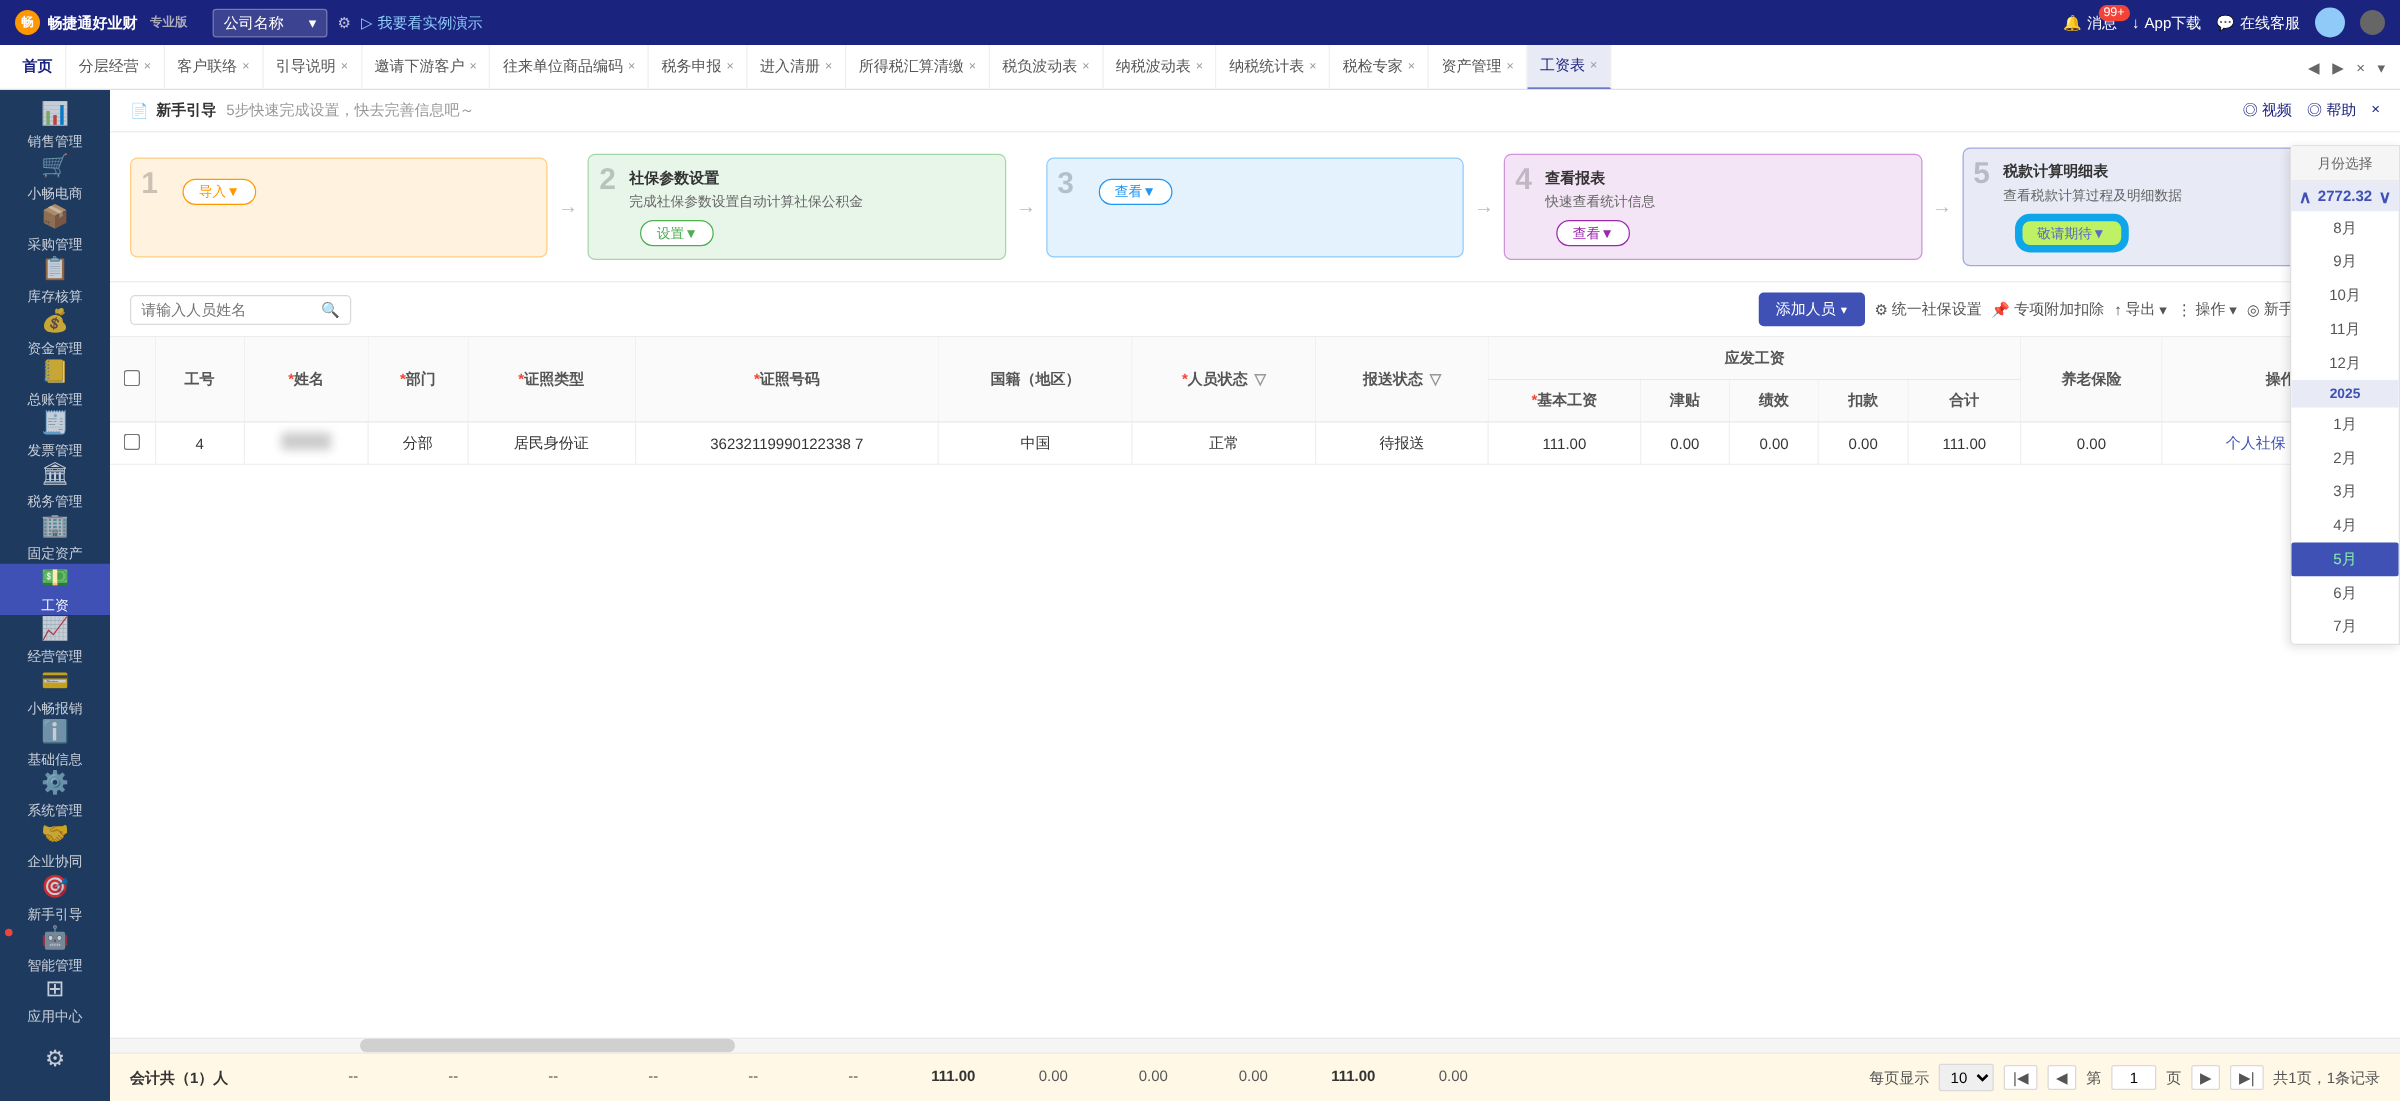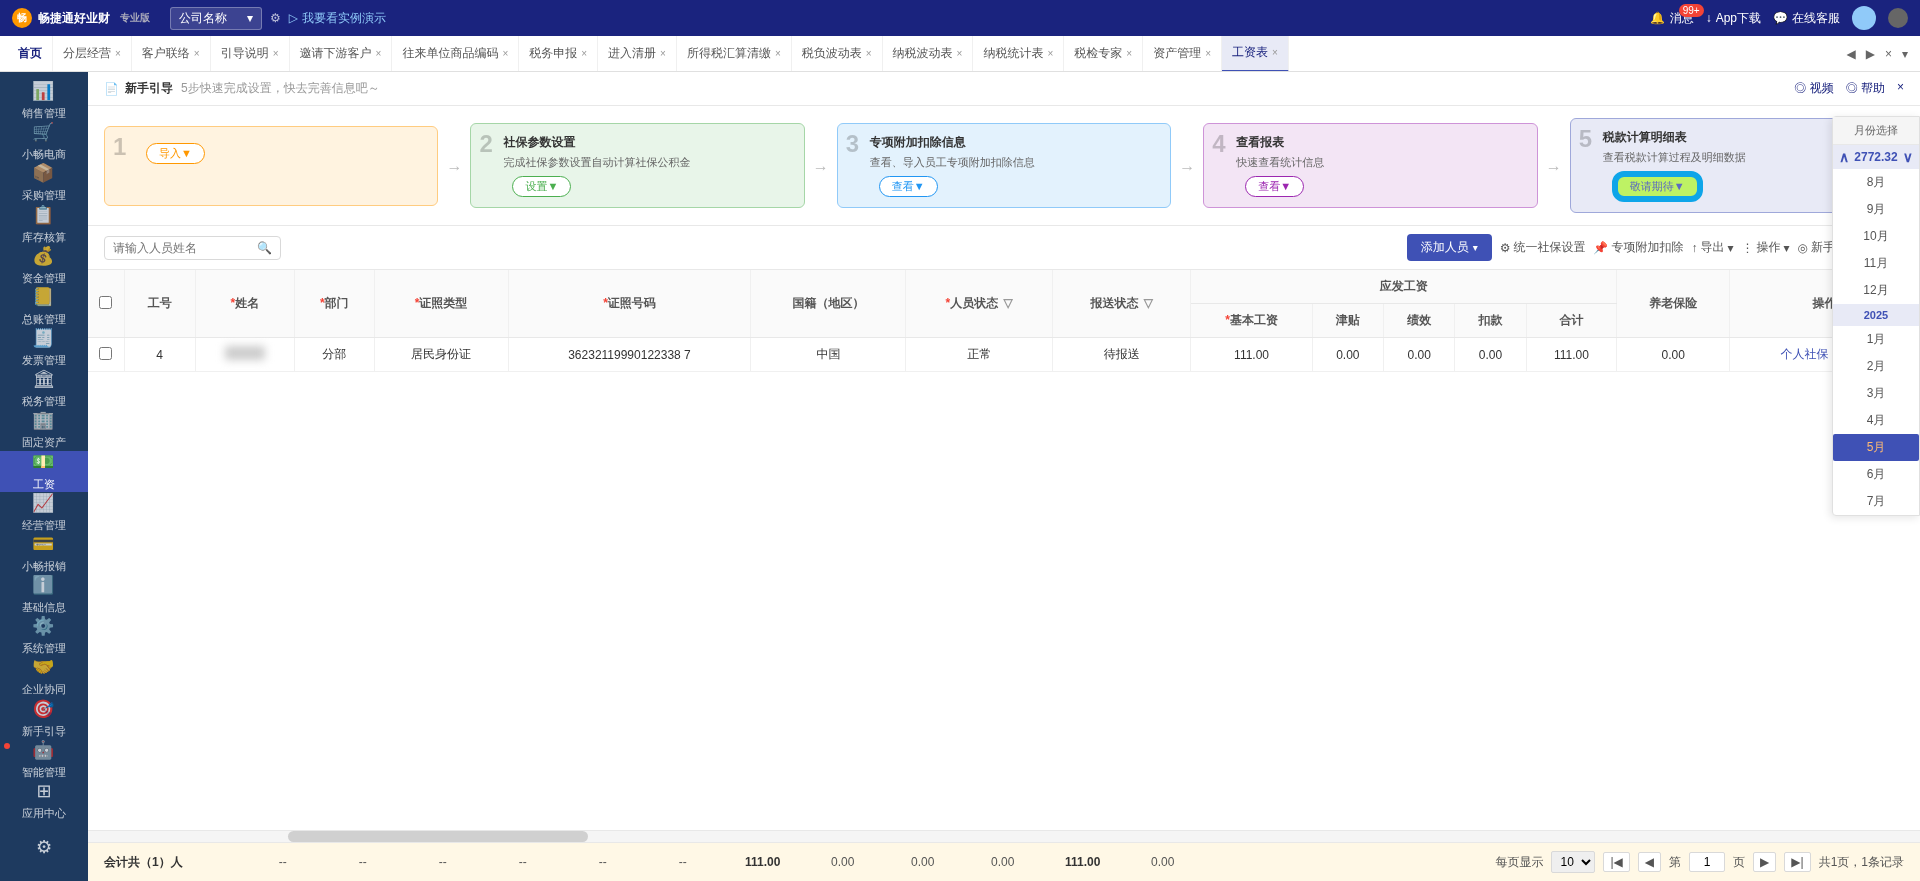--- a/index.html
+++ b/index.html
@@ -290,10 +290,6 @@
       <span class="step-arrow">→</span>
       <div class="step-card step3">
         <span class="step-num">3</span>
-        <div>
-          <div class="step-title">专项附加扣除信息</div>
-          <div class="step-desc">查看、导入员工专项附加扣除信息</div>
-        </div>
         <span class="step-btn blue">查看▼</span>
       </div>
       <span class="step-arrow">→</span>

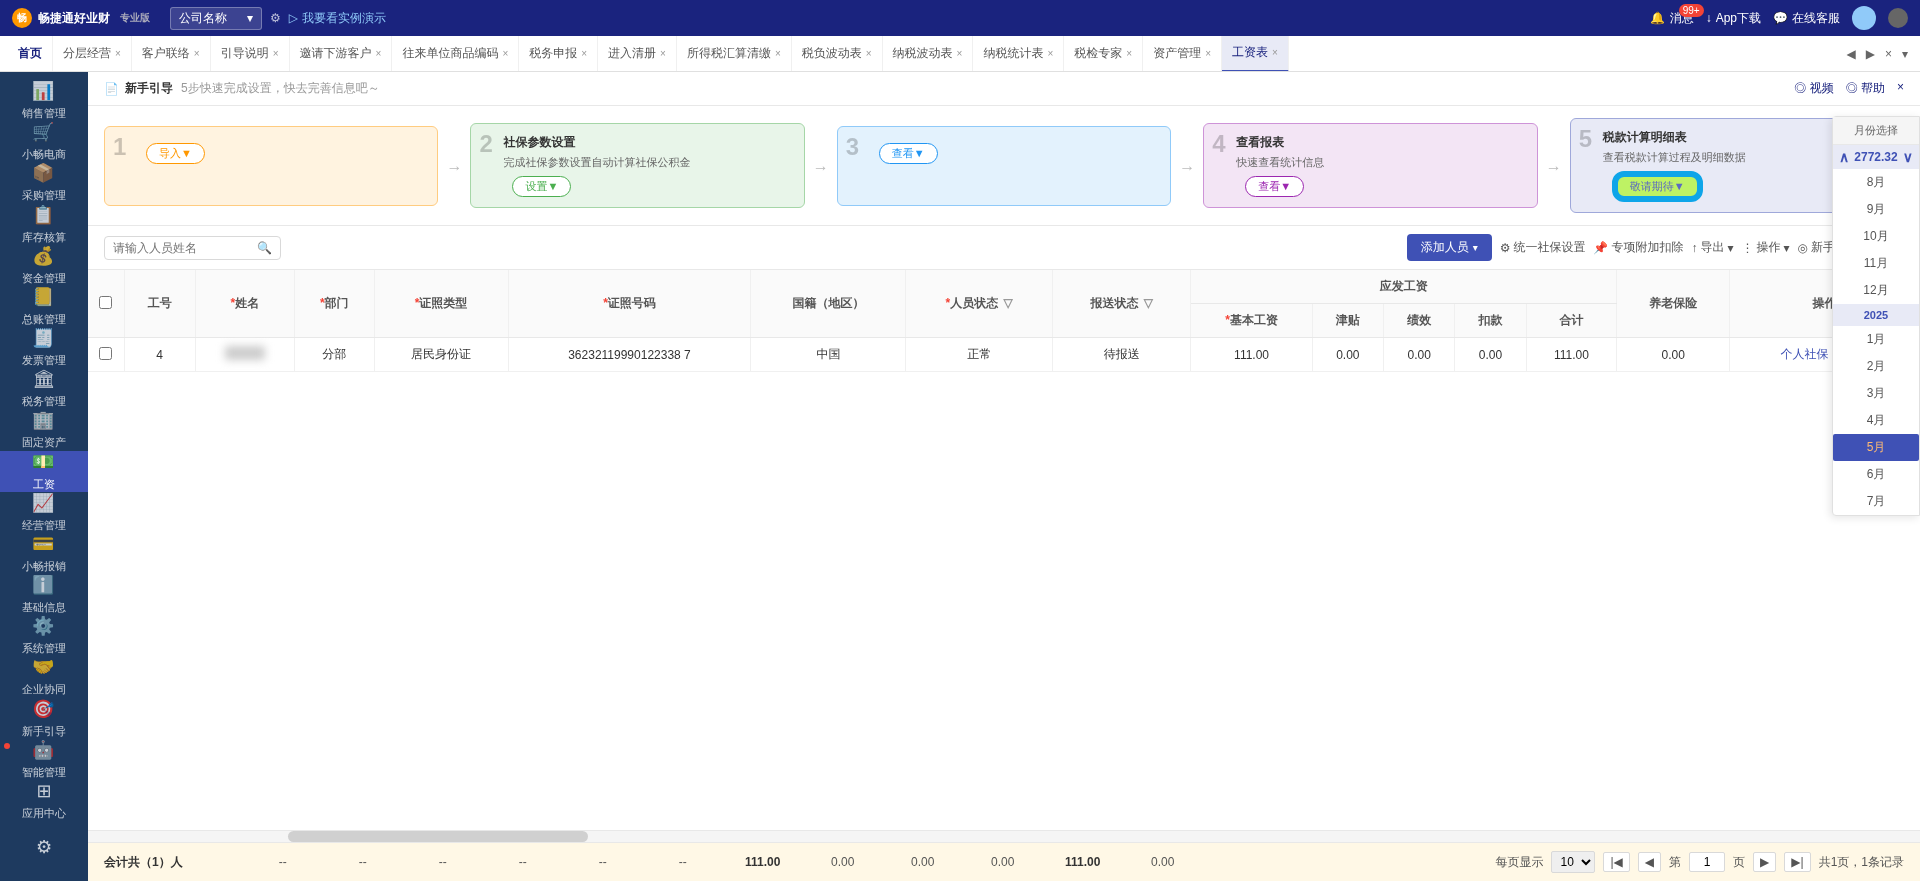--- a/index.html
+++ b/index.html
@@ -106,7 +106,7 @@
     .month-panel-title { background: #f5f5f5; padding: 6px; text-align: center; font-size: 11px; color: #666; border-bottom: 1px solid #e8e8e8; }
     .month-panel-year { padding: 4px 6px; text-align: center; display: flex; align-items: center; justify-content: space-between; background: #e8eaf6; color: #3f51b5; font-weight: bold; font-size: 12px; }
     .month-item { padding: 5px 6px; text-align: center; cursor: pointer; color: #555; font-size: 12px; }
-    .month-item.active { background: #3f51b5; color: #fdba74; border-radius: 2px; }
+    .month-item.active { background: #3f51b5; color: #86efac; border-radius: 2px; }
     .month-nav { color: #3f51b5; cursor: pointer; font-size: 14px; }
     .month-panel-scroll { overflow: hidden; }
 

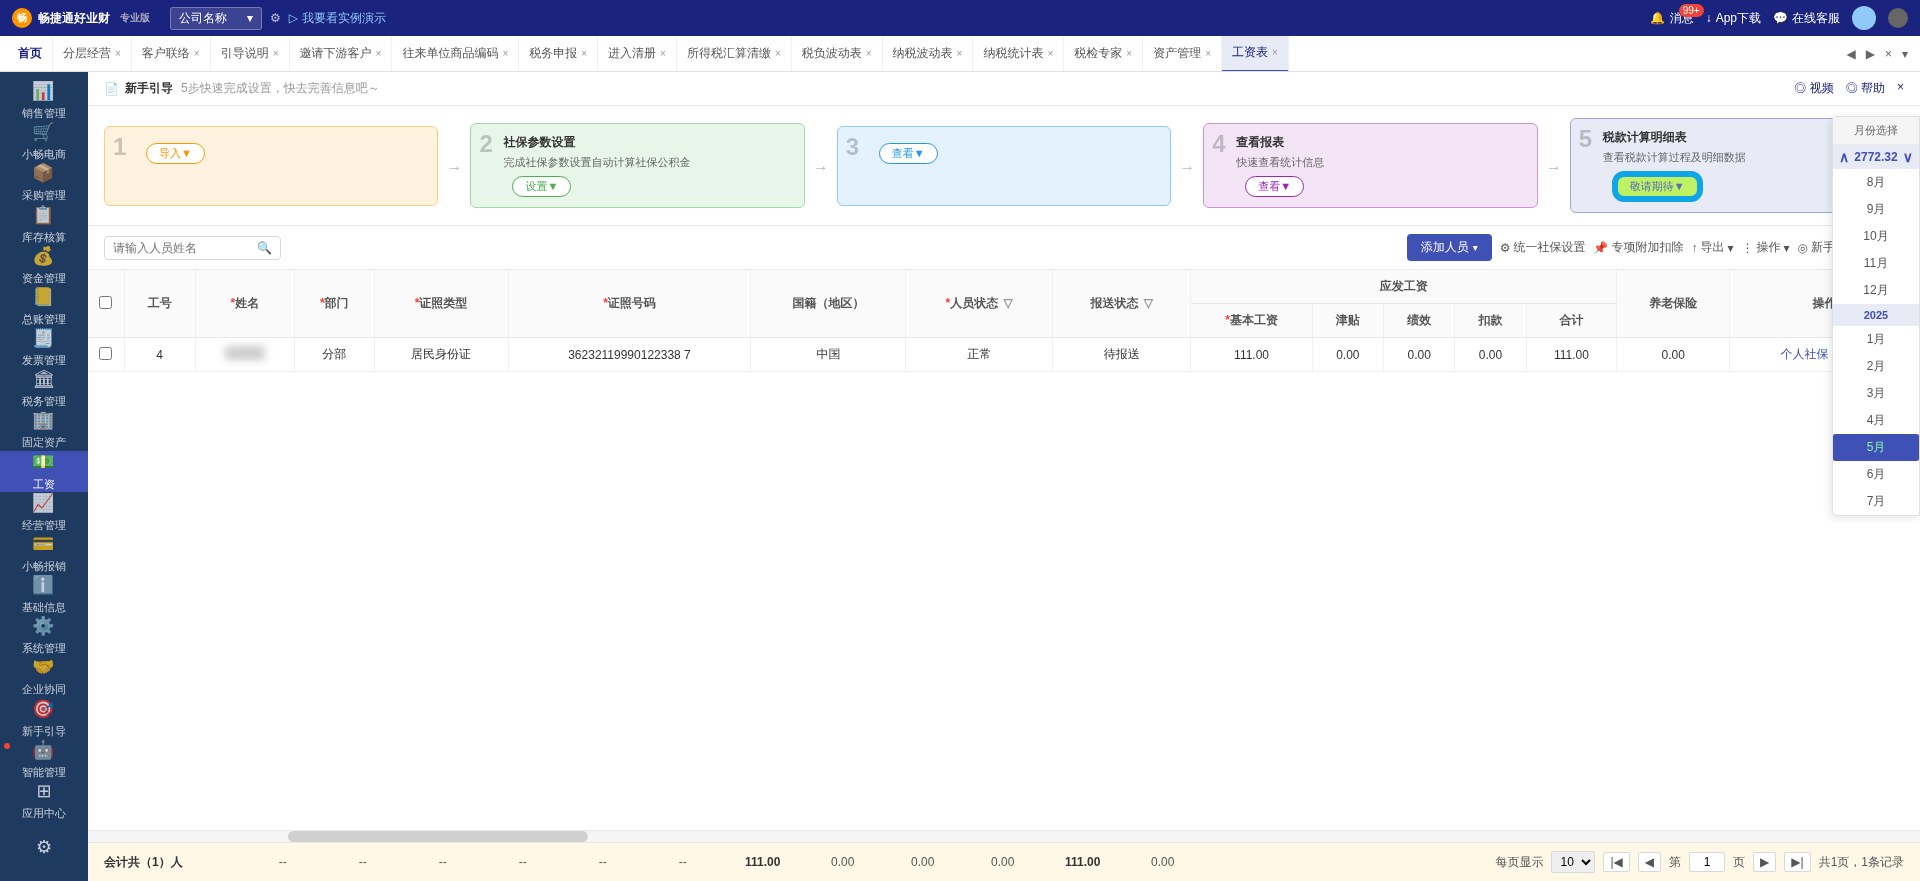--- a/index.html
+++ b/index.html
@@ -91,7 +91,7 @@
 
     
     .table-footer { background: #fff8e6; border-top: 1px solid #e8e8e8; padding: 8px 16px; display: flex; align-items: center; flex-shrink: 0; }
-    .footer-summary { display: flex; align-items: center; color: #555; font-size: 12px; }
+    .footer-summary { display: flex; align-items: flex-start; color: #555; font-size: 12px; }
     .footer-col { min-width: 80px; text-align: center; }
     .footer-label { color: #333; font-weight: bold; }
     .pagination { margin-left: auto; display: flex; align-items: center; gap: 8px; font-size: 12px; color: #555; }

